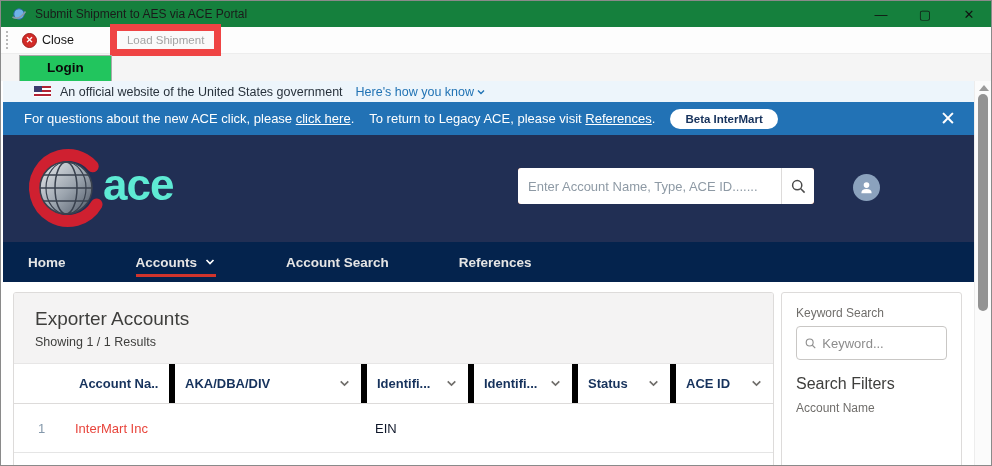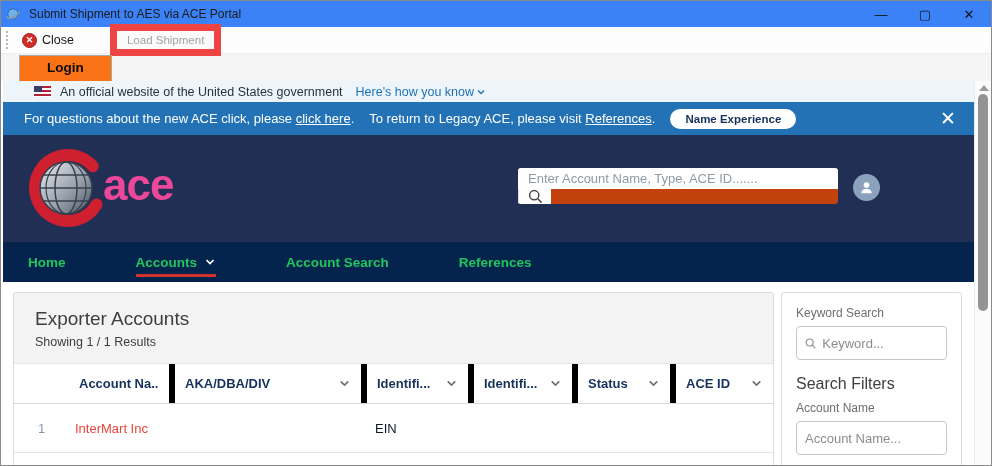--- a/index.html
+++ b/index.html
@@ -7,7 +7,7 @@
   .window { position:relative; width:992px; height:466px; background:#fff; border:1px solid #8a8a8a; overflow:hidden; }
 
   
-  .titlebar { height:26px; display:flex; align-items:center; background:#3b82f6; padding-left:4px; }
+  .titlebar { height:26px; display:flex; align-items:center; background:#15803d; padding-left:10px; }
   .app-icon { width:16px; height:16px; margin-right:8px; flex:0 0 auto; }
   .title-text { font-size:12px; color:#1a1a1a; }
   .win-controls { margin-left:auto; display:flex; }

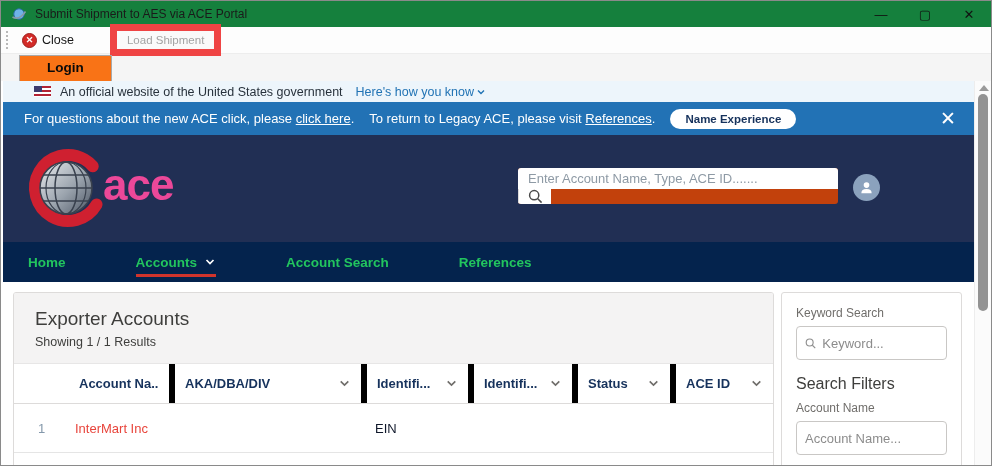--- a/index.html
+++ b/index.html
@@ -23,7 +23,7 @@
 
   
   .tabrow { height:27px; background:#f5f5f5; display:flex; align-items:flex-end; }
-  .tab { margin-left:18px; background:#f97316; border:1px solid #a9a9a9; border-bottom:none; padding:4px 27px 6px; font-size:13.5px; font-weight:700; color:#0a0a0a; }
+  .tab { margin-left:18px; background:#22c55e; border:1px solid #a9a9a9; border-bottom:none; padding:4px 27px 6px; font-size:13.5px; font-weight:700; color:#0a0a0a; }
 
   
   .browser { position:absolute; left:2px; top:80px; width:973px; height:386px; background:#fff; overflow:hidden; }

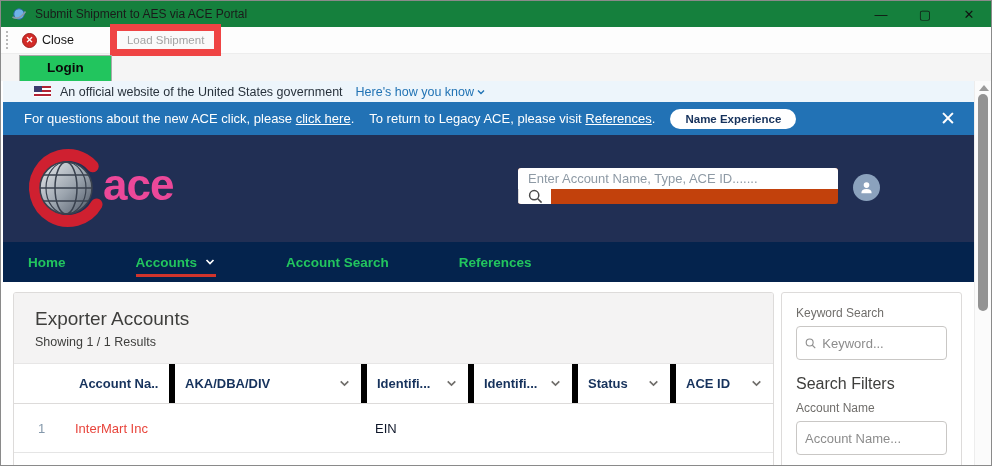--- a/index.html
+++ b/index.html
@@ -142,7 +142,7 @@
     <div class="notice">
       <span><span>For questions about the new ACE click, please </span><a>click here</a><span>.</span></span>
       <span class="seg2"><span>To return to Legacy ACE, please visit </span><a>References</a><span>.</span></span>
-      <span class="beta-pill">Name Experience</span>
+      <span class="beta-pill">Beta InterMart</span>
       <span class="notice-close">✕</span>
     </div>
 

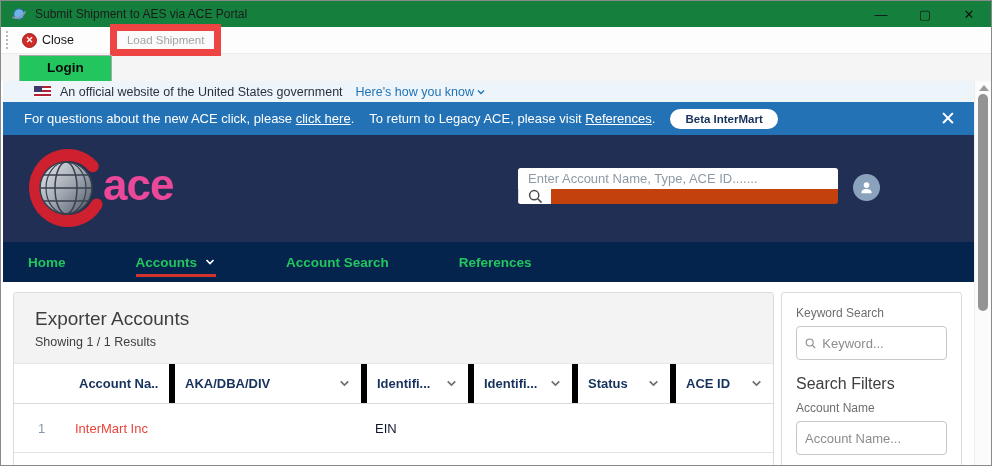--- a/index.html
+++ b/index.html
@@ -45,7 +45,7 @@
   
   .hdr { position:relative; height:107px; background:#212f54; }
   .logo { position:absolute; left:18px; top:9px; display:flex; align-items:center; }
-  .logo-text { color:#ec4899; font-size:44px; font-weight:700; letter-spacing:-1px; margin-left:-16px; margin-top:-6px; }
+  .logo-text { color:#5eead4; font-size:44px; font-weight:700; letter-spacing:-1px; margin-left:-16px; margin-top:-6px; }
   .search-wrap { position:absolute; left:515px; top:33px; width:320px; height:36px; background:#c2410c; border-radius:3px; display:flex; overflow:hidden;flex-direction:column; }
   .search-input { flex:1; border:none; outline:none; padding:0 10px; font-size:13px; color:#333; font-family:"Liberation Sans",sans-serif; }
   .search-input::placeholder { color:#8e9aa5; }

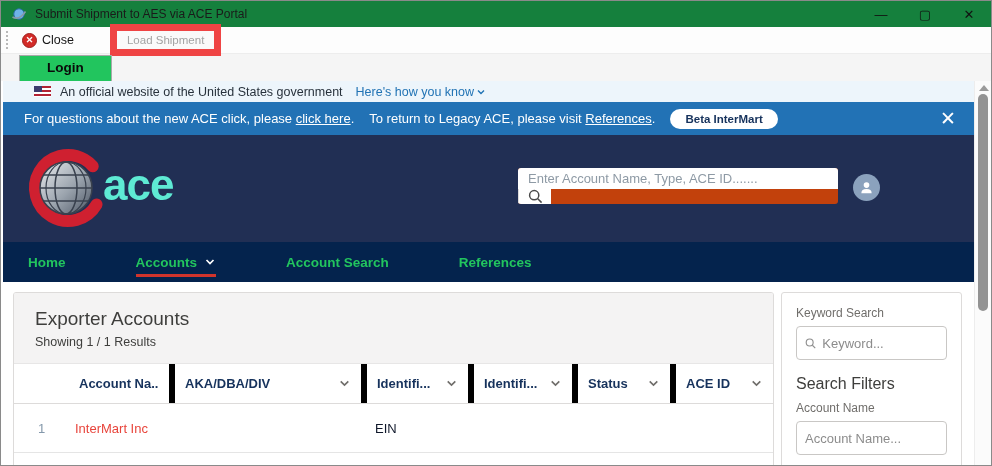--- a/index.html
+++ b/index.html
@@ -46,7 +46,7 @@
   .hdr { position:relative; height:107px; background:#212f54; }
   .logo { position:absolute; left:18px; top:9px; display:flex; align-items:center; }
   .logo-text { color:#5eead4; font-size:44px; font-weight:700; letter-spacing:-1px; margin-left:-16px; margin-top:-6px; }
-  .search-wrap { position:absolute; left:515px; top:33px; width:320px; height:36px; background:#c2410c; border-radius:3px; display:flex; overflow:hidden;flex-direction:column; }
+  .search-wrap { position:absolute; left:515px; top:33px; width:296px; height:36px; background:#c2410c; border-radius:3px; display:flex; overflow:hidden; }
   .search-input { flex:1; border:none; outline:none; padding:0 10px; font-size:13px; color:#333; font-family:"Liberation Sans",sans-serif; }
   .search-input::placeholder { color:#8e9aa5; }
   .search-btn { width:33px; border-left:1px solid #dddbda; background:#fff; display:flex; align-items:center; justify-content:center; cursor:pointer; }

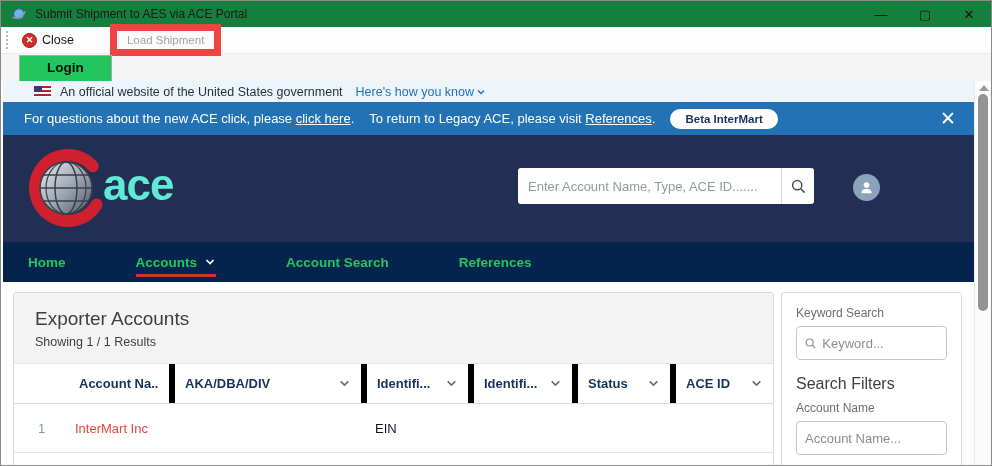--- a/index.html
+++ b/index.html
@@ -54,7 +54,7 @@
 
   
   .nav { height:40px; background:#04234d; display:flex; align-items:center; padding-left:25px; }
-  .nav-item { position:relative; color:#22c55e; font-size:13.5px; font-weight:700; margin-right:70px; display:flex; align-items:center; gap:7px; height:40px; cursor:pointer; }
+  .nav-item { position:relative; color:#e5e5e5; font-size:13.5px; font-weight:700; margin-right:70px; display:flex; align-items:center; gap:7px; height:40px; cursor:pointer; }
   .nav-item.active::after { content:""; position:absolute; left:0; right:0; bottom:5px; height:3px; background:#d0342c; }
 
   

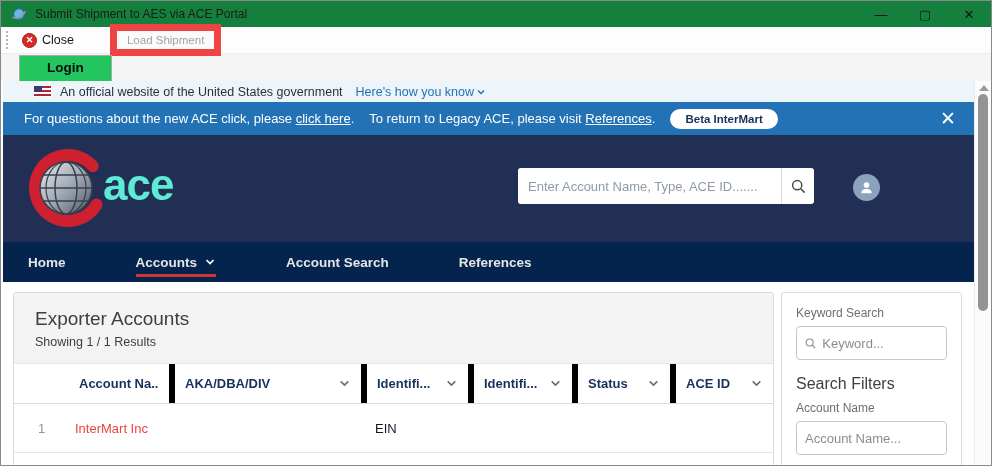--- a/index.html
+++ b/index.html
@@ -271,9 +271,6 @@
         </div>
         <div class="filters-title">Search Filters</div>
         <div class="side-label">Account Name</div>
-        <div class="side-input">
-          <input type="text" placeholder="Account Name..." style="">
-        </div>
       </div>
 
     </div>

